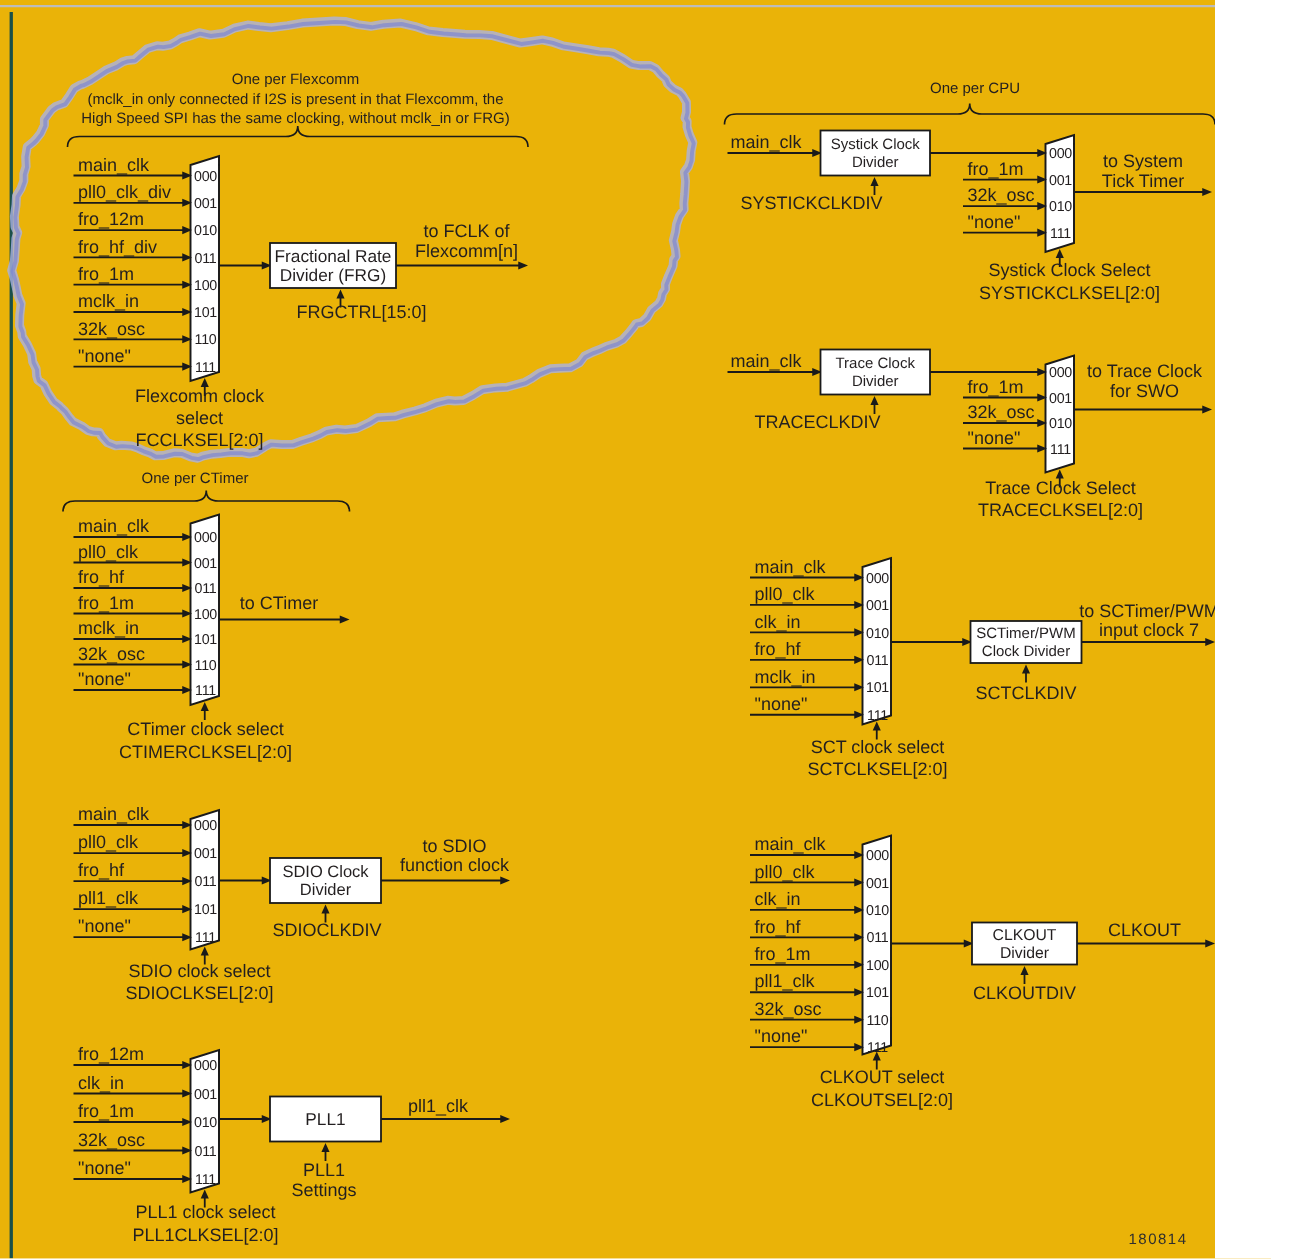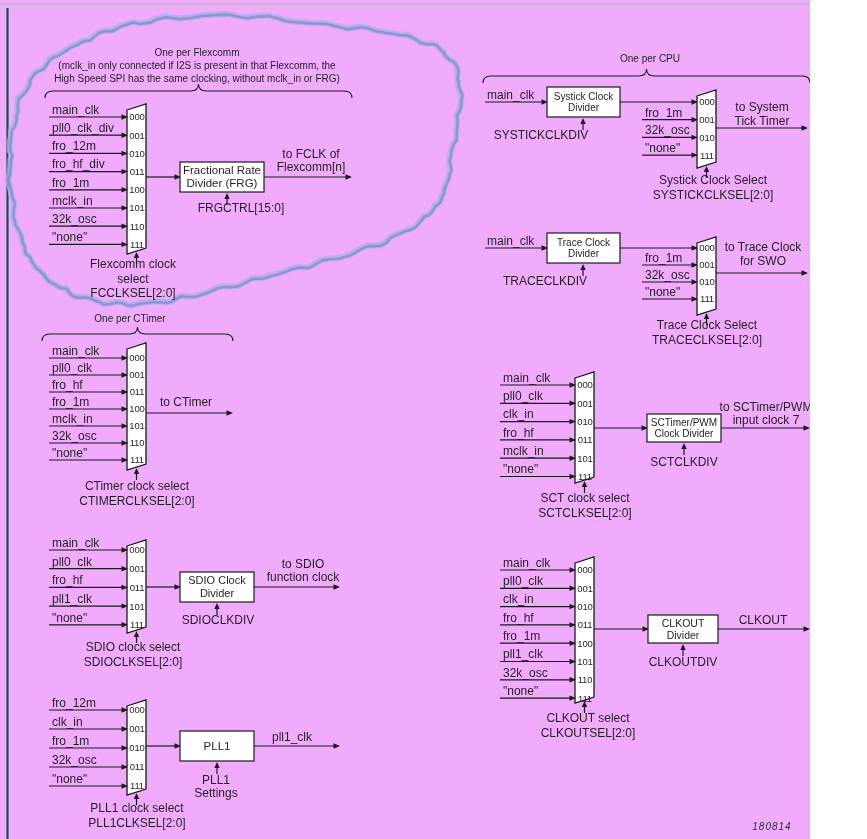--- a/index.html
+++ b/index.html
@@ -6,7 +6,7 @@
   .page{
     position:relative;
     width:810px;height:839px;
-    background:#f0abfc;
+    background:#eab308;
     font-family:"Liberation Sans",sans-serif;
     overflow:hidden;
   }

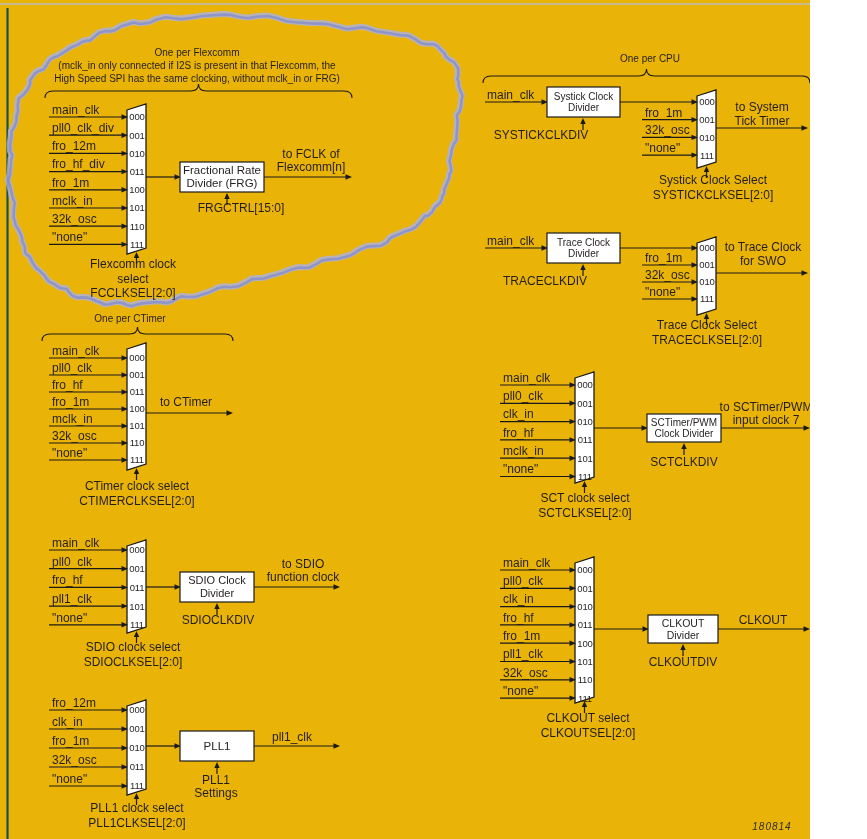--- a/index.html
+++ b/index.html
@@ -13,7 +13,7 @@
   svg text{ font-family:"Liberation Sans",sans-serif; }
   .fignum{
     position:absolute;left:732px;top:821px;width:80px;
-    text-align:center;font-style:italic;font-size:10px;
+    text-align:center;font-size:10px;
     color:#2e2e2e;letter-spacing:1px;
   }
 </style>

